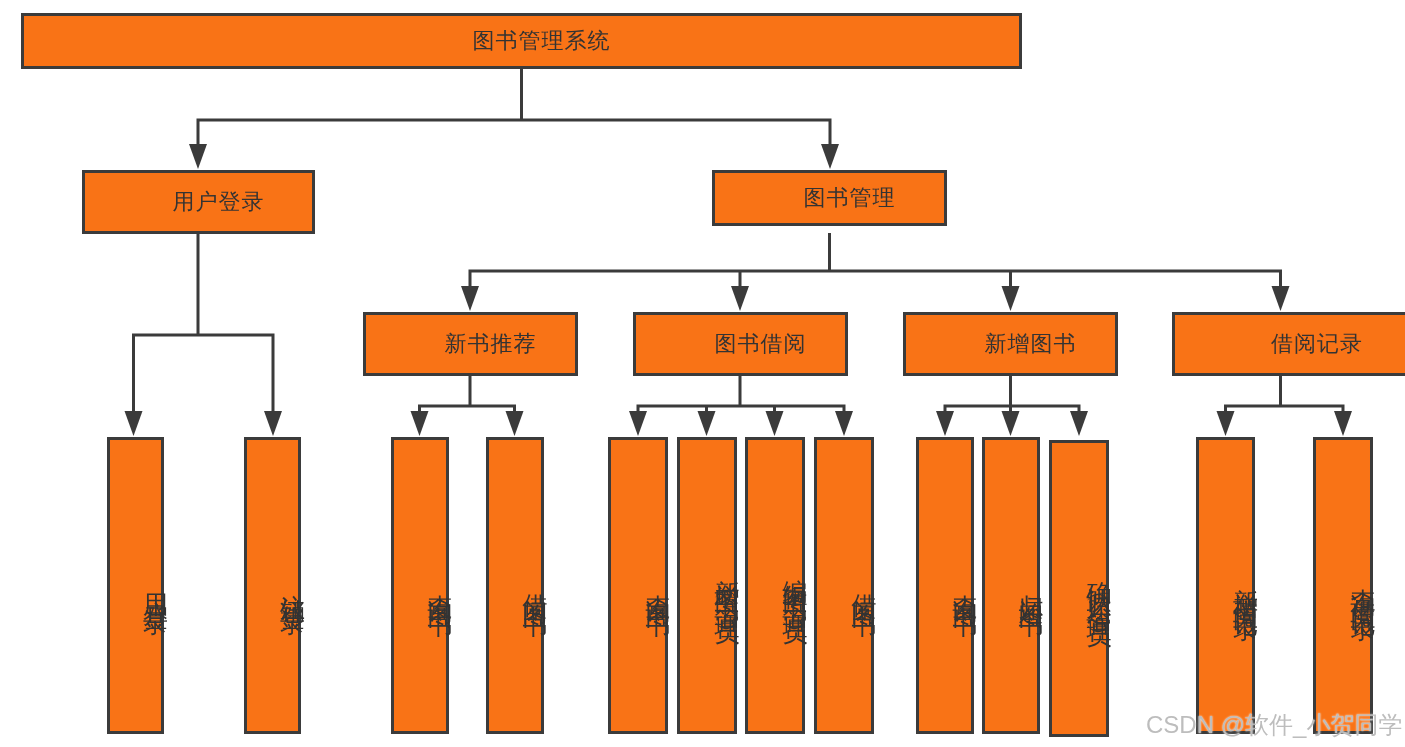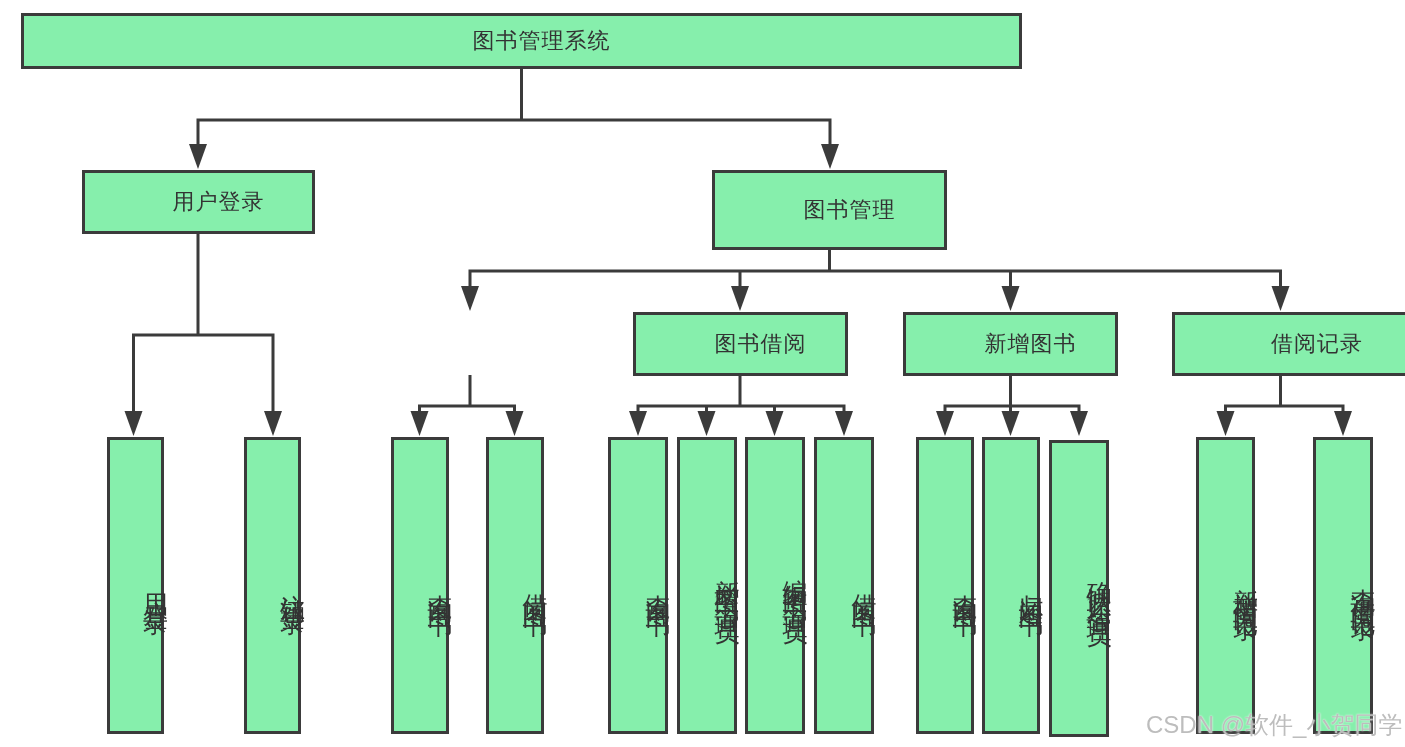--- a/index.html
+++ b/index.html
@@ -10,7 +10,7 @@
   .wires{position:absolute;left:0;top:0;z-index:1;}
   .node{
     position:absolute;box-sizing:border-box;z-index:2;
-    background:#86efac;border:3px solid #3b3b3b;color:#333;
+    background:#f97316;border:3px solid #3b3b3b;color:#333;
     display:flex;align-items:center;justify-content:center;
     text-align:center;
     padding-left:40px;

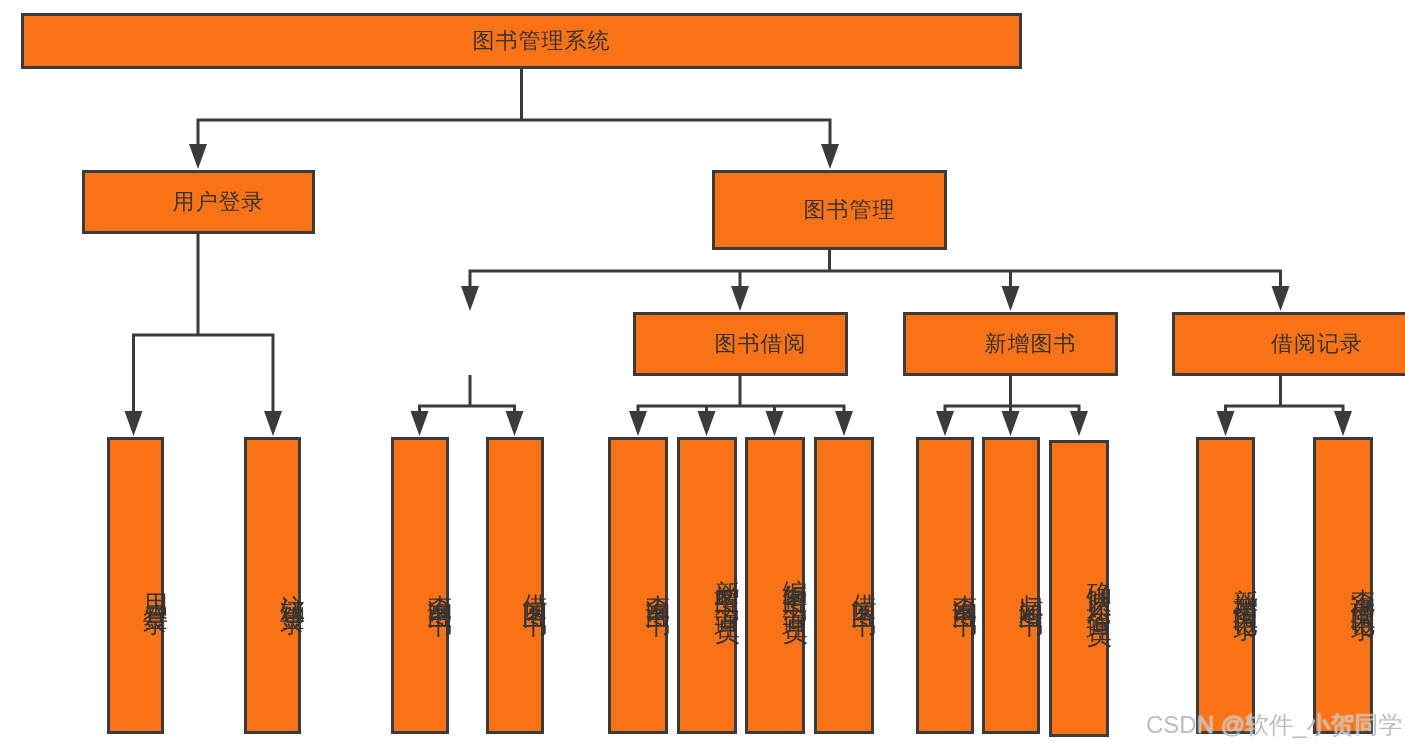--- a/index.html
+++ b/index.html
@@ -67,7 +67,7 @@
   <div class="node lvl-h" style="left:21px;top:13px;width:1001px;height:56px;">图书管理系统</div>
 
   <div class="node lvl-h" style="left:82px;top:170px;width:233px;height:64px;">用户登录</div>
-  <div class="node lvl-h" style="left:712px;top:170px;width:235px;height:80px;">图书管理</div>
+  <div class="node lvl-h" style="left:712px;top:170px;width:235px;height:56px;">图书管理</div>
 
   <div class="node lvl-h" style="left:633px;top:312px;width:215px;height:64px;font-family:Liberation Serif, serif;">图书借阅</div>
   <div class="node lvl-h" style="left:903px;top:312px;width:215px;height:64px;">新增图书</div>

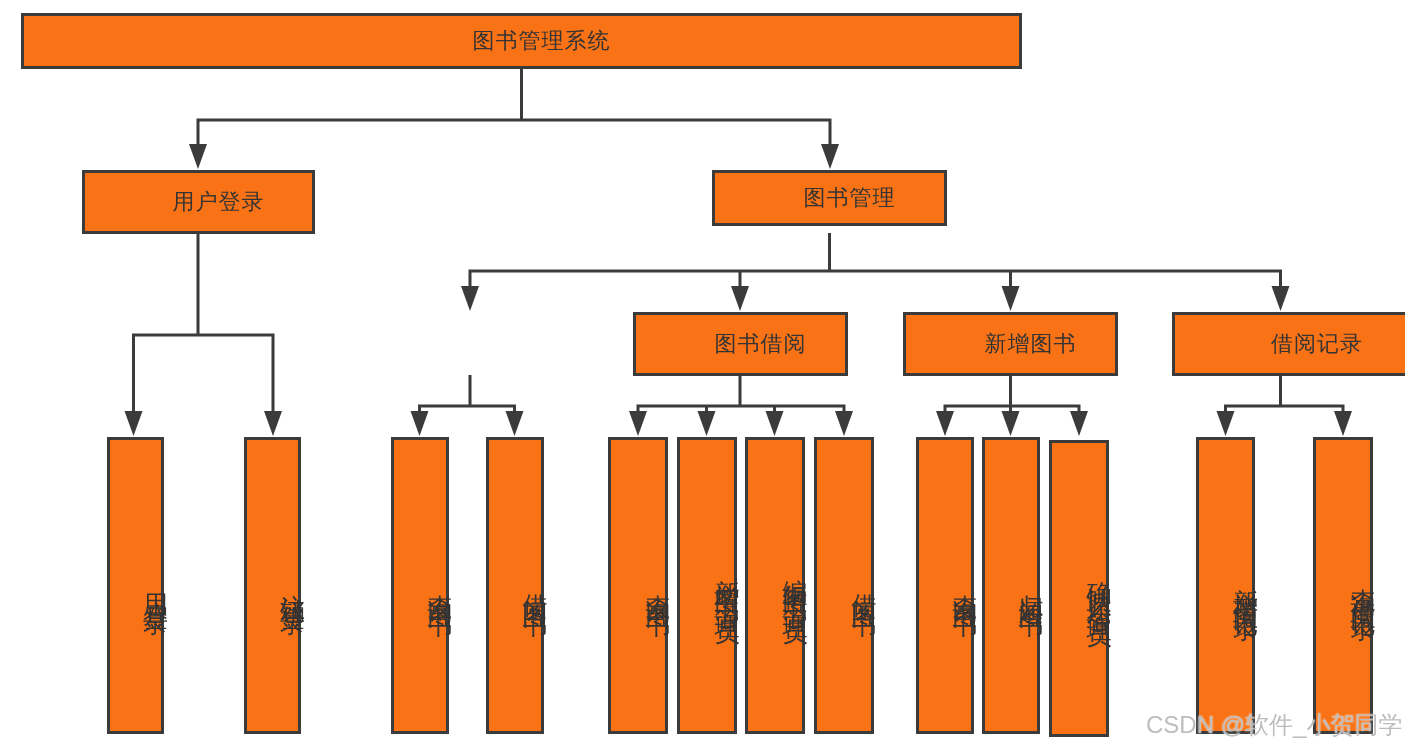--- a/index.html
+++ b/index.html
@@ -69,6 +69,7 @@
   <div class="node lvl-h" style="left:82px;top:170px;width:233px;height:64px;">用户登录</div>
   <div class="node lvl-h" style="left:712px;top:170px;width:235px;height:56px;">图书管理</div>
 
+  <div class="node lvl-h" style="left:363px;top:312px;width:215px;height:64px;">新书推荐</div>
   <div class="node lvl-h" style="left:633px;top:312px;width:215px;height:64px;font-family:Liberation Serif, serif;">图书借阅</div>
   <div class="node lvl-h" style="left:903px;top:312px;width:215px;height:64px;">新增图书</div>
   <div class="node lvl-h" style="left:1172px;top:312px;width:250px;height:64px;">借阅记录</div>

